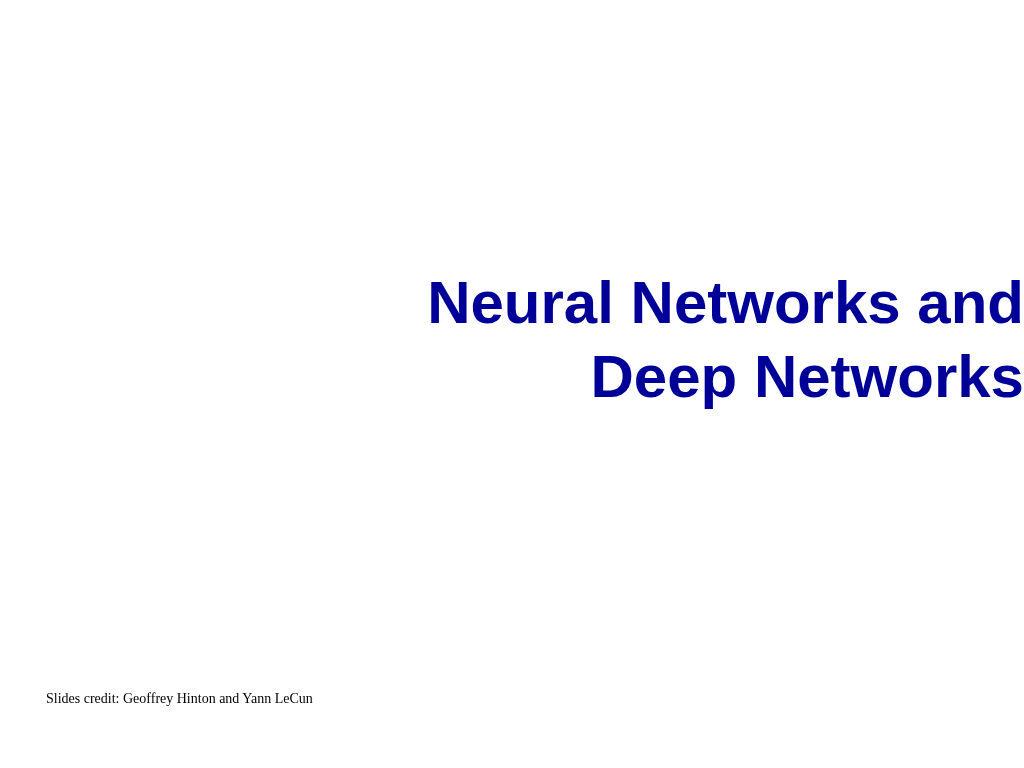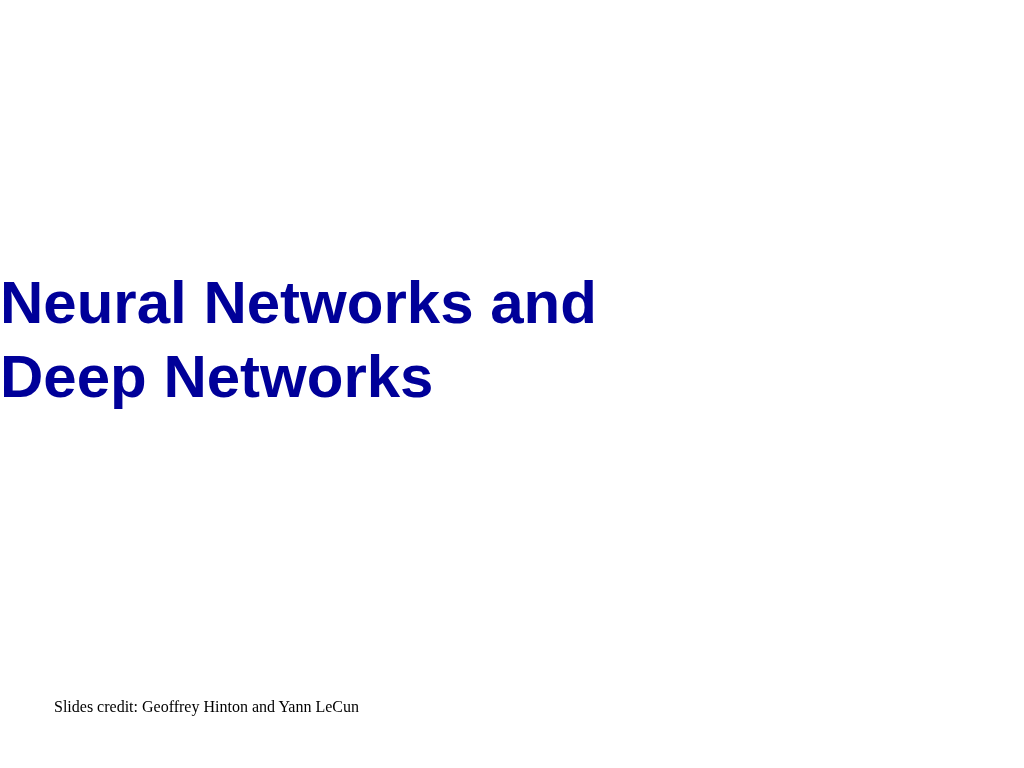--- a/index.html
+++ b/index.html
@@ -21,7 +21,7 @@
       left: 0;
       top: 266px;
       width: 1024px;
-      text-align: left;
+      text-align: right;
       font-family: "Liberation Sans", sans-serif;
       font-weight: bold;
       font-size: 60px;

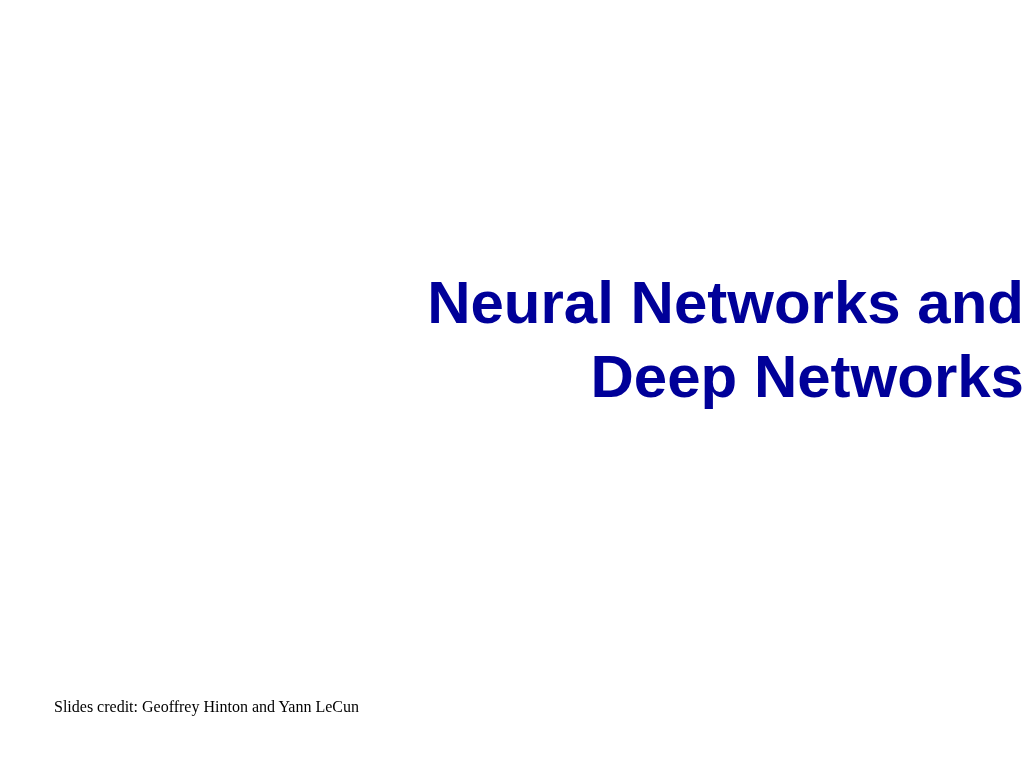--- a/index.html
+++ b/index.html
@@ -37,10 +37,10 @@
       left: 42px;
       top: 684px;
       font-family: "Liberation Serif", serif;
-      font-size: 16px;
+      font-size: 14px;
       line-height: 22px;
       color: #000000;
-      margin: 12px;
+      margin: 4px;
     }
   </style>
 </head>

